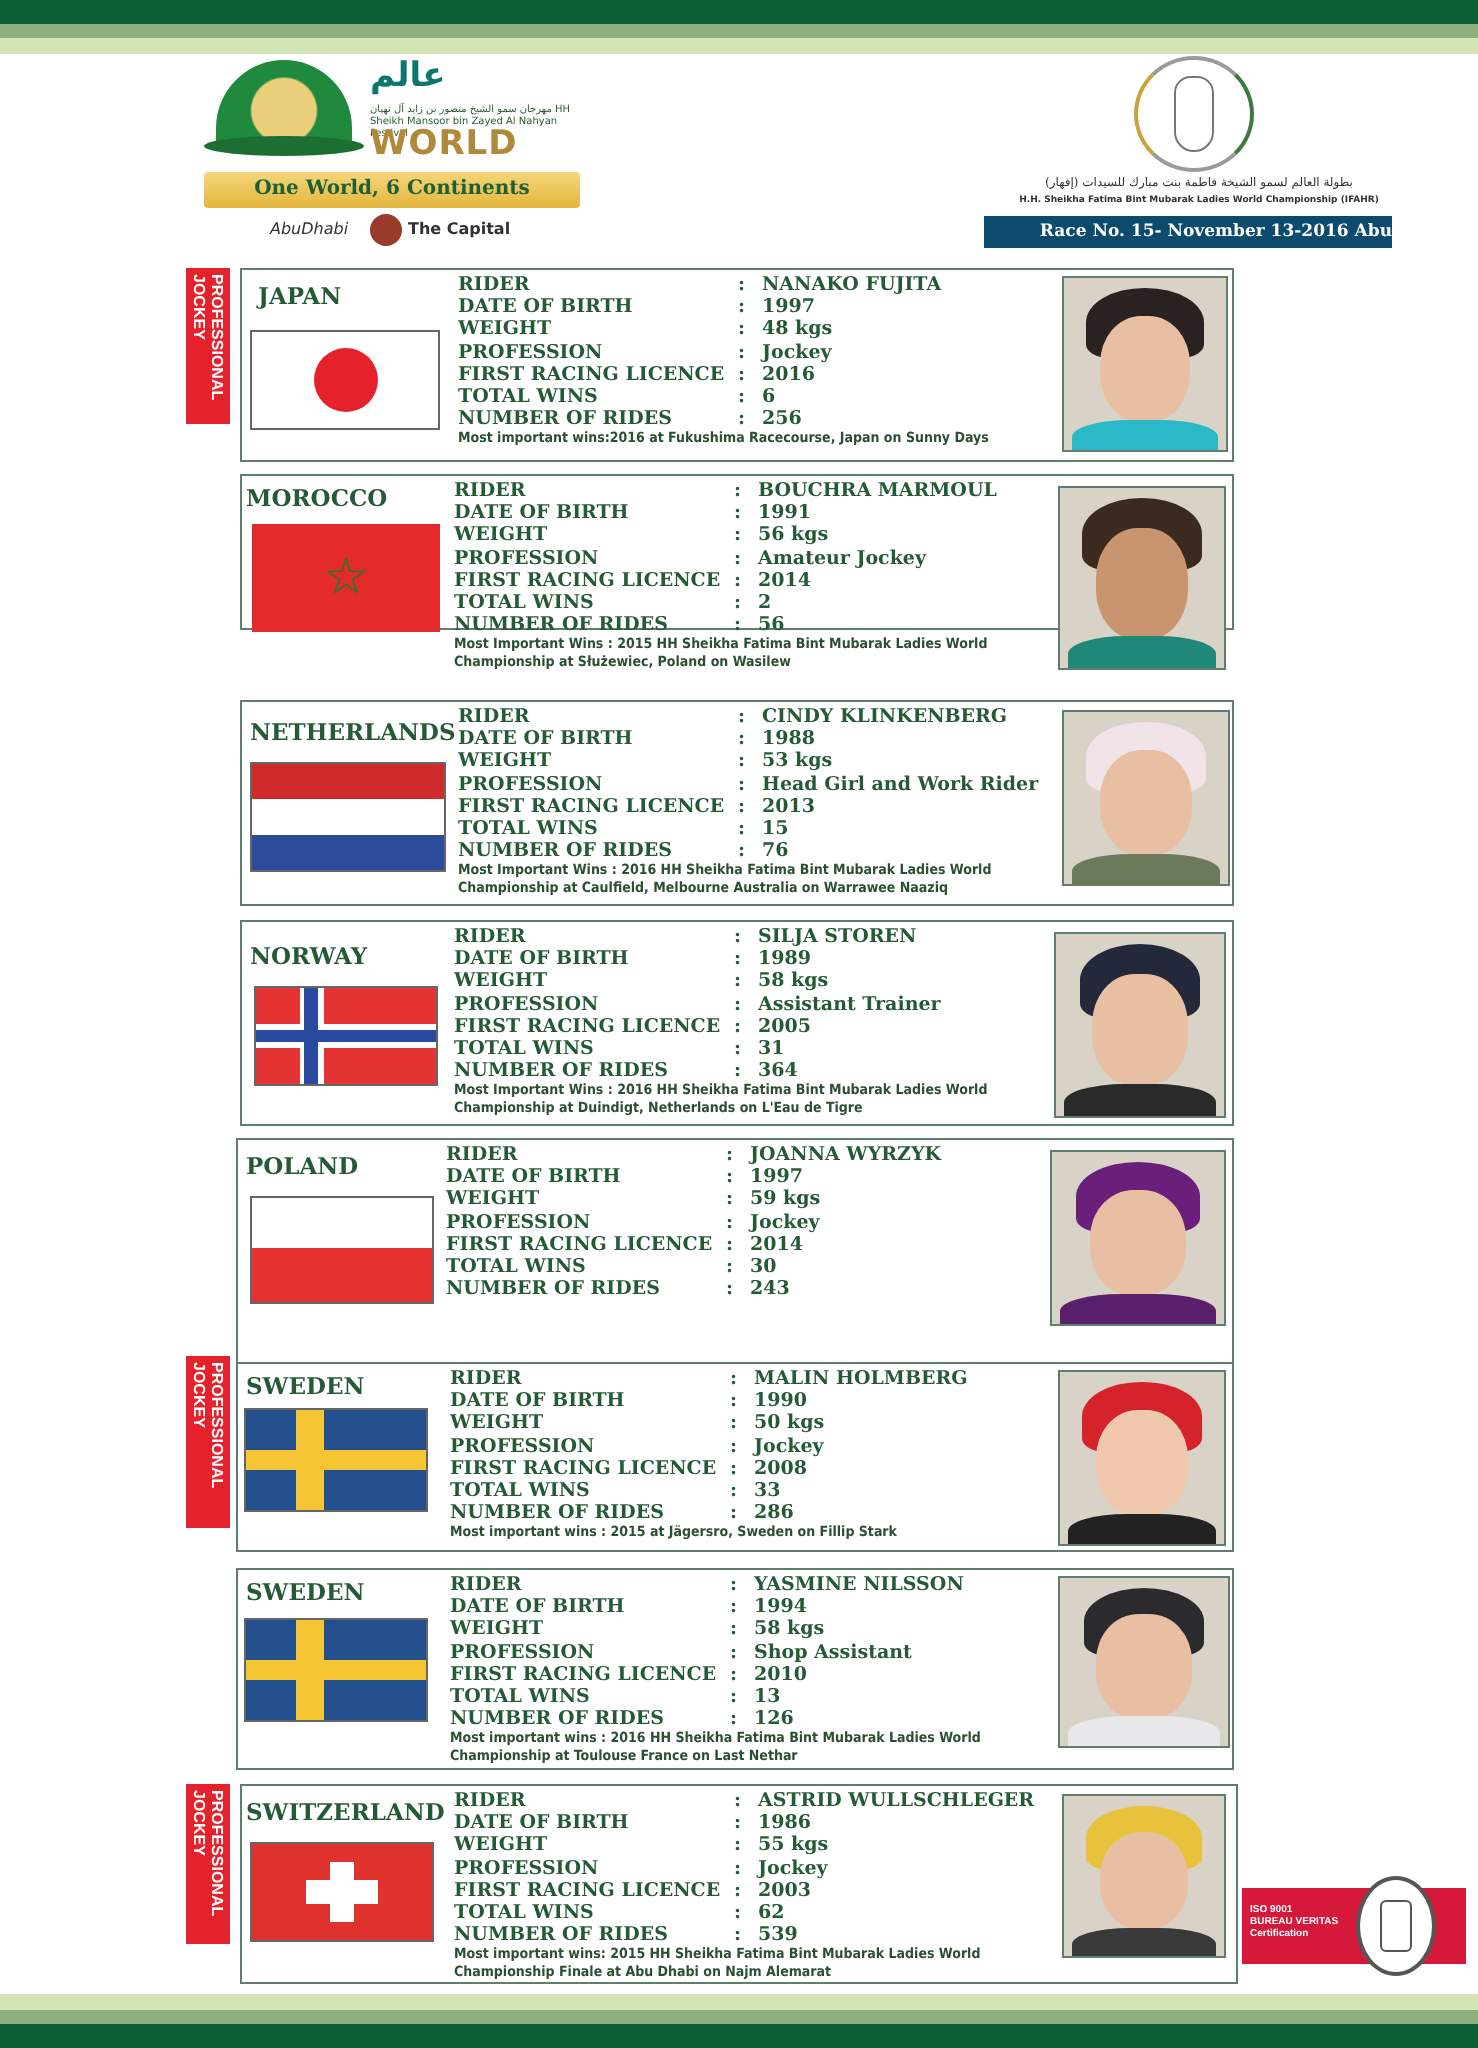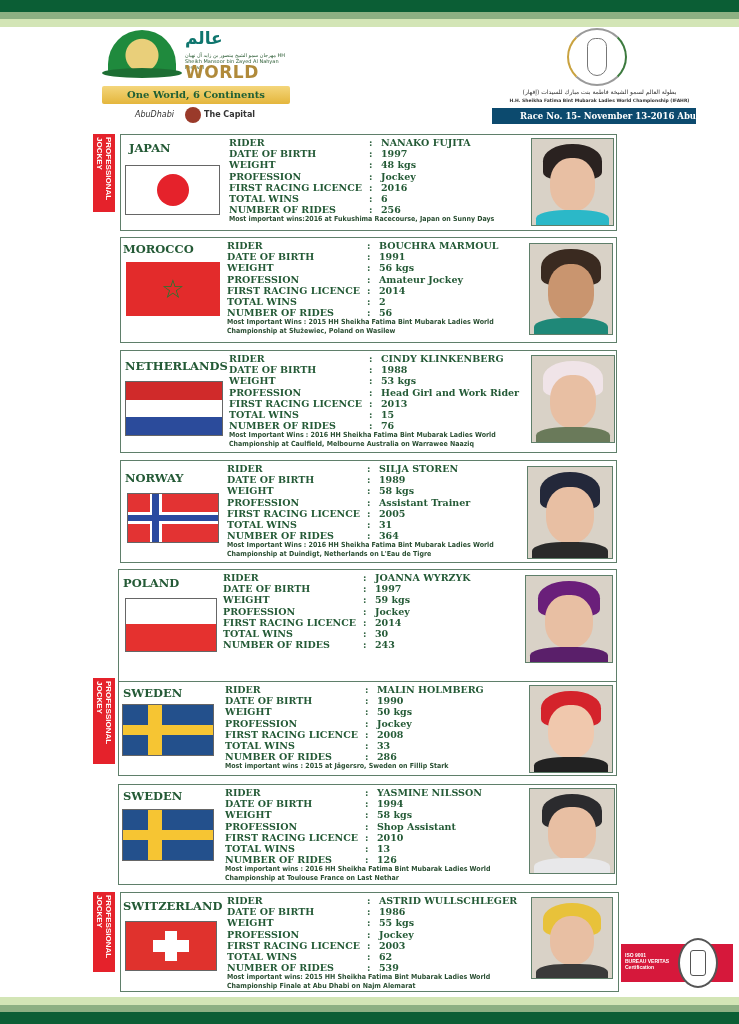--- a/index.html
+++ b/index.html
@@ -156,7 +156,7 @@
   </div>
 </div>
 
-<div class="card" style="left:120px;top:237px;width:497px;height:106px;text-decoration:underline;">
+<div class="card" style="left:120px;top:237px;width:497px;height:78px;text-decoration:underline;">
   <div class="country" style="left:2px;top:4px;width:100px;">MOROCCO</div>
   <div class="flag ma" style="left:5px;top:24px;width:94px;height:54px;border:none;">
       <div class="star">☆</div>

